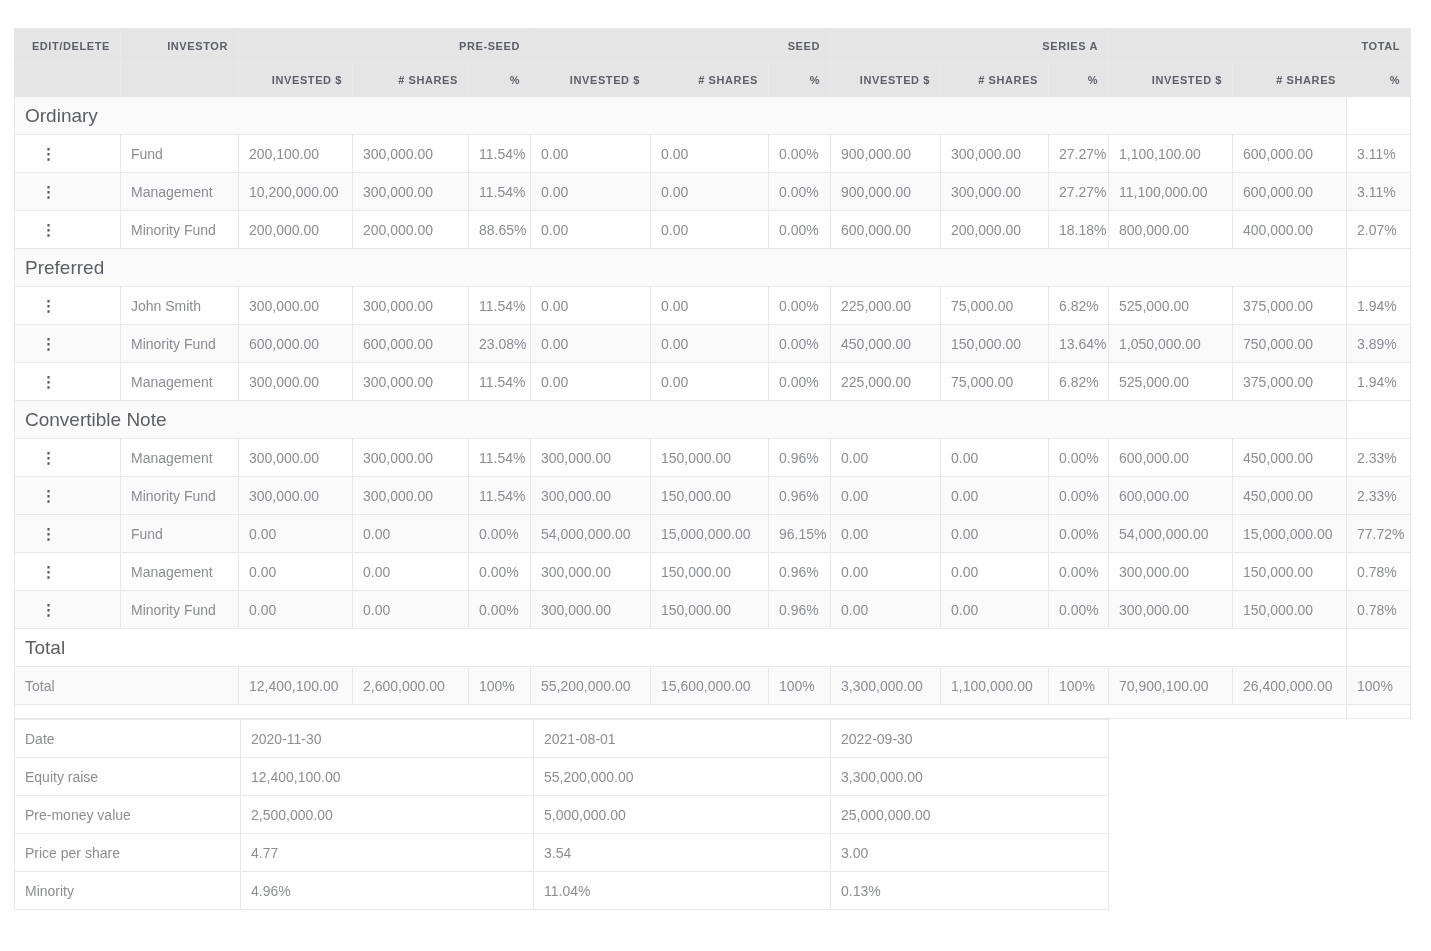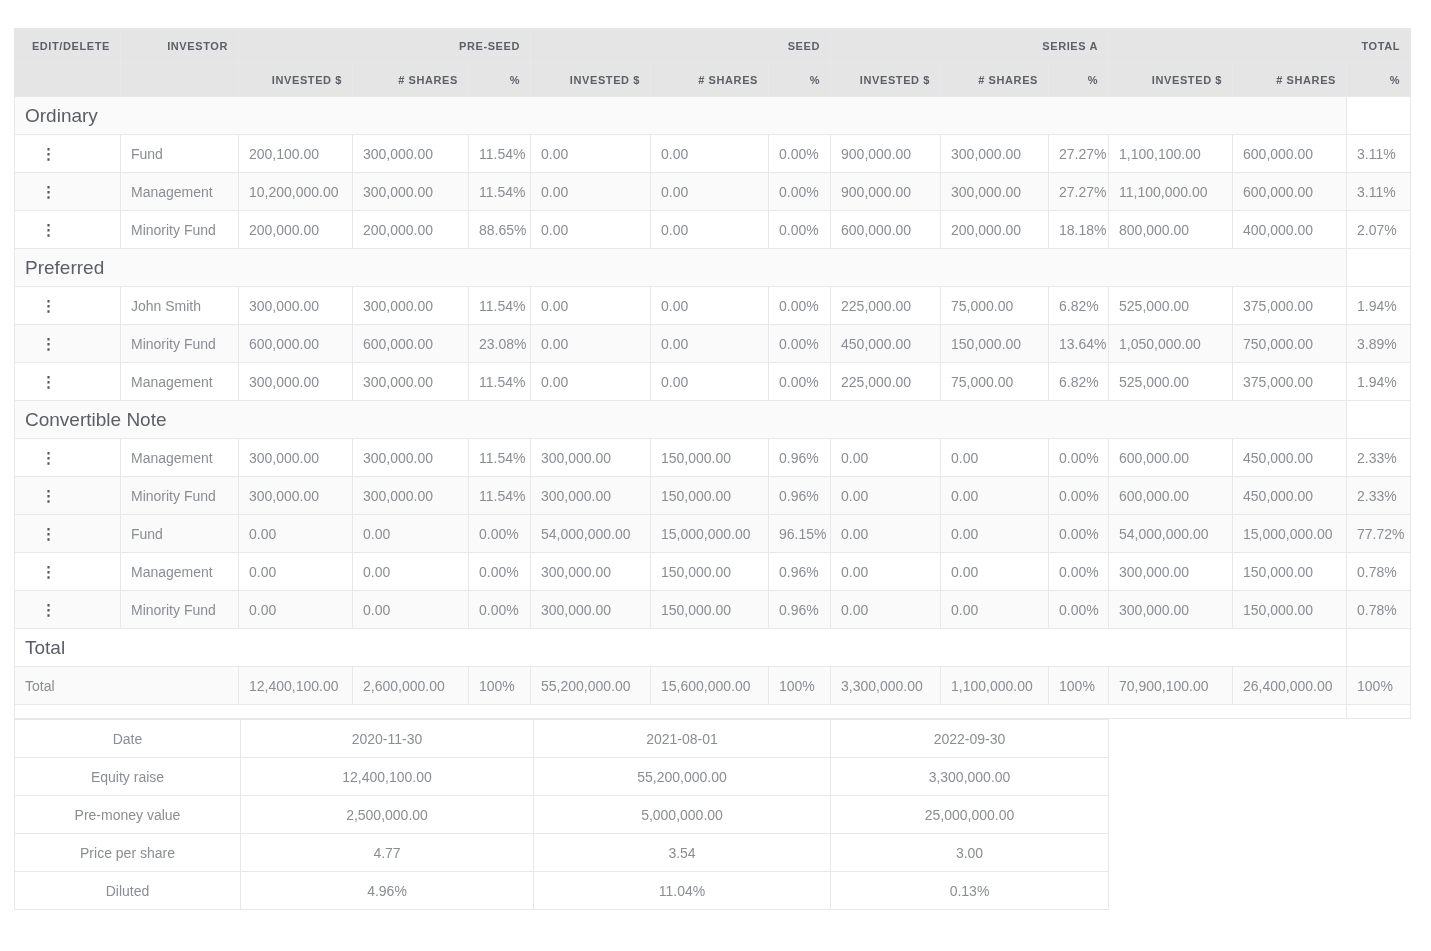--- a/index.html
+++ b/index.html
@@ -29,7 +29,7 @@
 
   tr.tail-row td{height:13px;padding:0;background:#fff;}
 
-  .summary{width:1094px;text-align:center;}
+  .summary{width:1094px;}
   .summary td{border:1px solid #e8e8ea;height:37px;padding:0 10px;font-size:14px;color:#8b8d94;background:#fff;overflow:hidden;white-space:nowrap;}
 </style>
 </head>

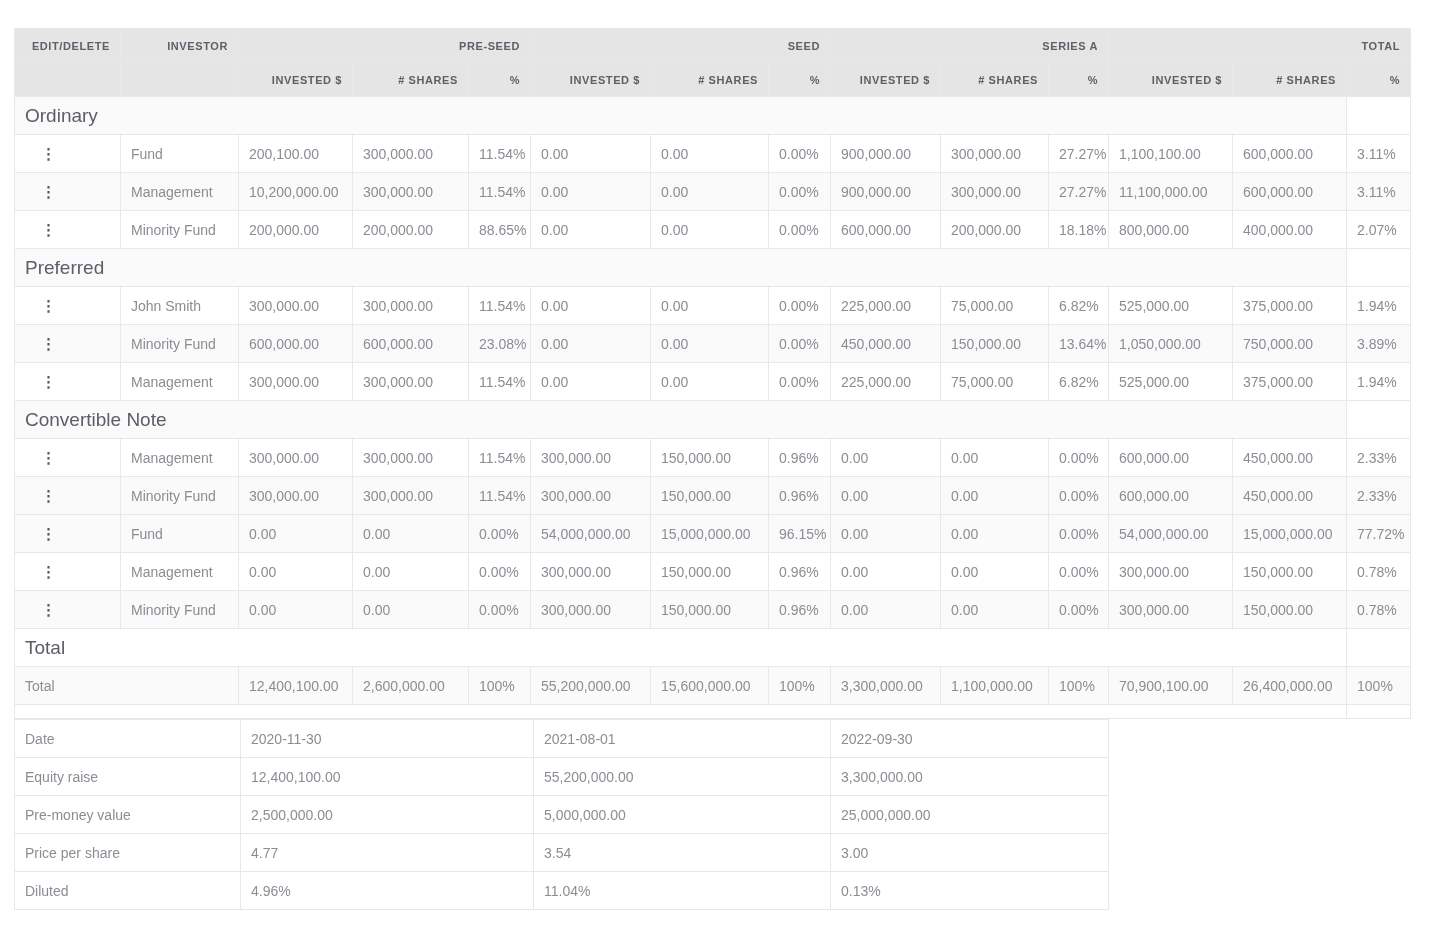--- a/index.html
+++ b/index.html
@@ -350,7 +350,7 @@
           <td>3.00</td>
         </tr>
         <tr>
-          <td>Diluted</td>
+          <td>Minority</td>
           <td>4.96%</td>
           <td>11.04%</td>
           <td>0.13%</td>

